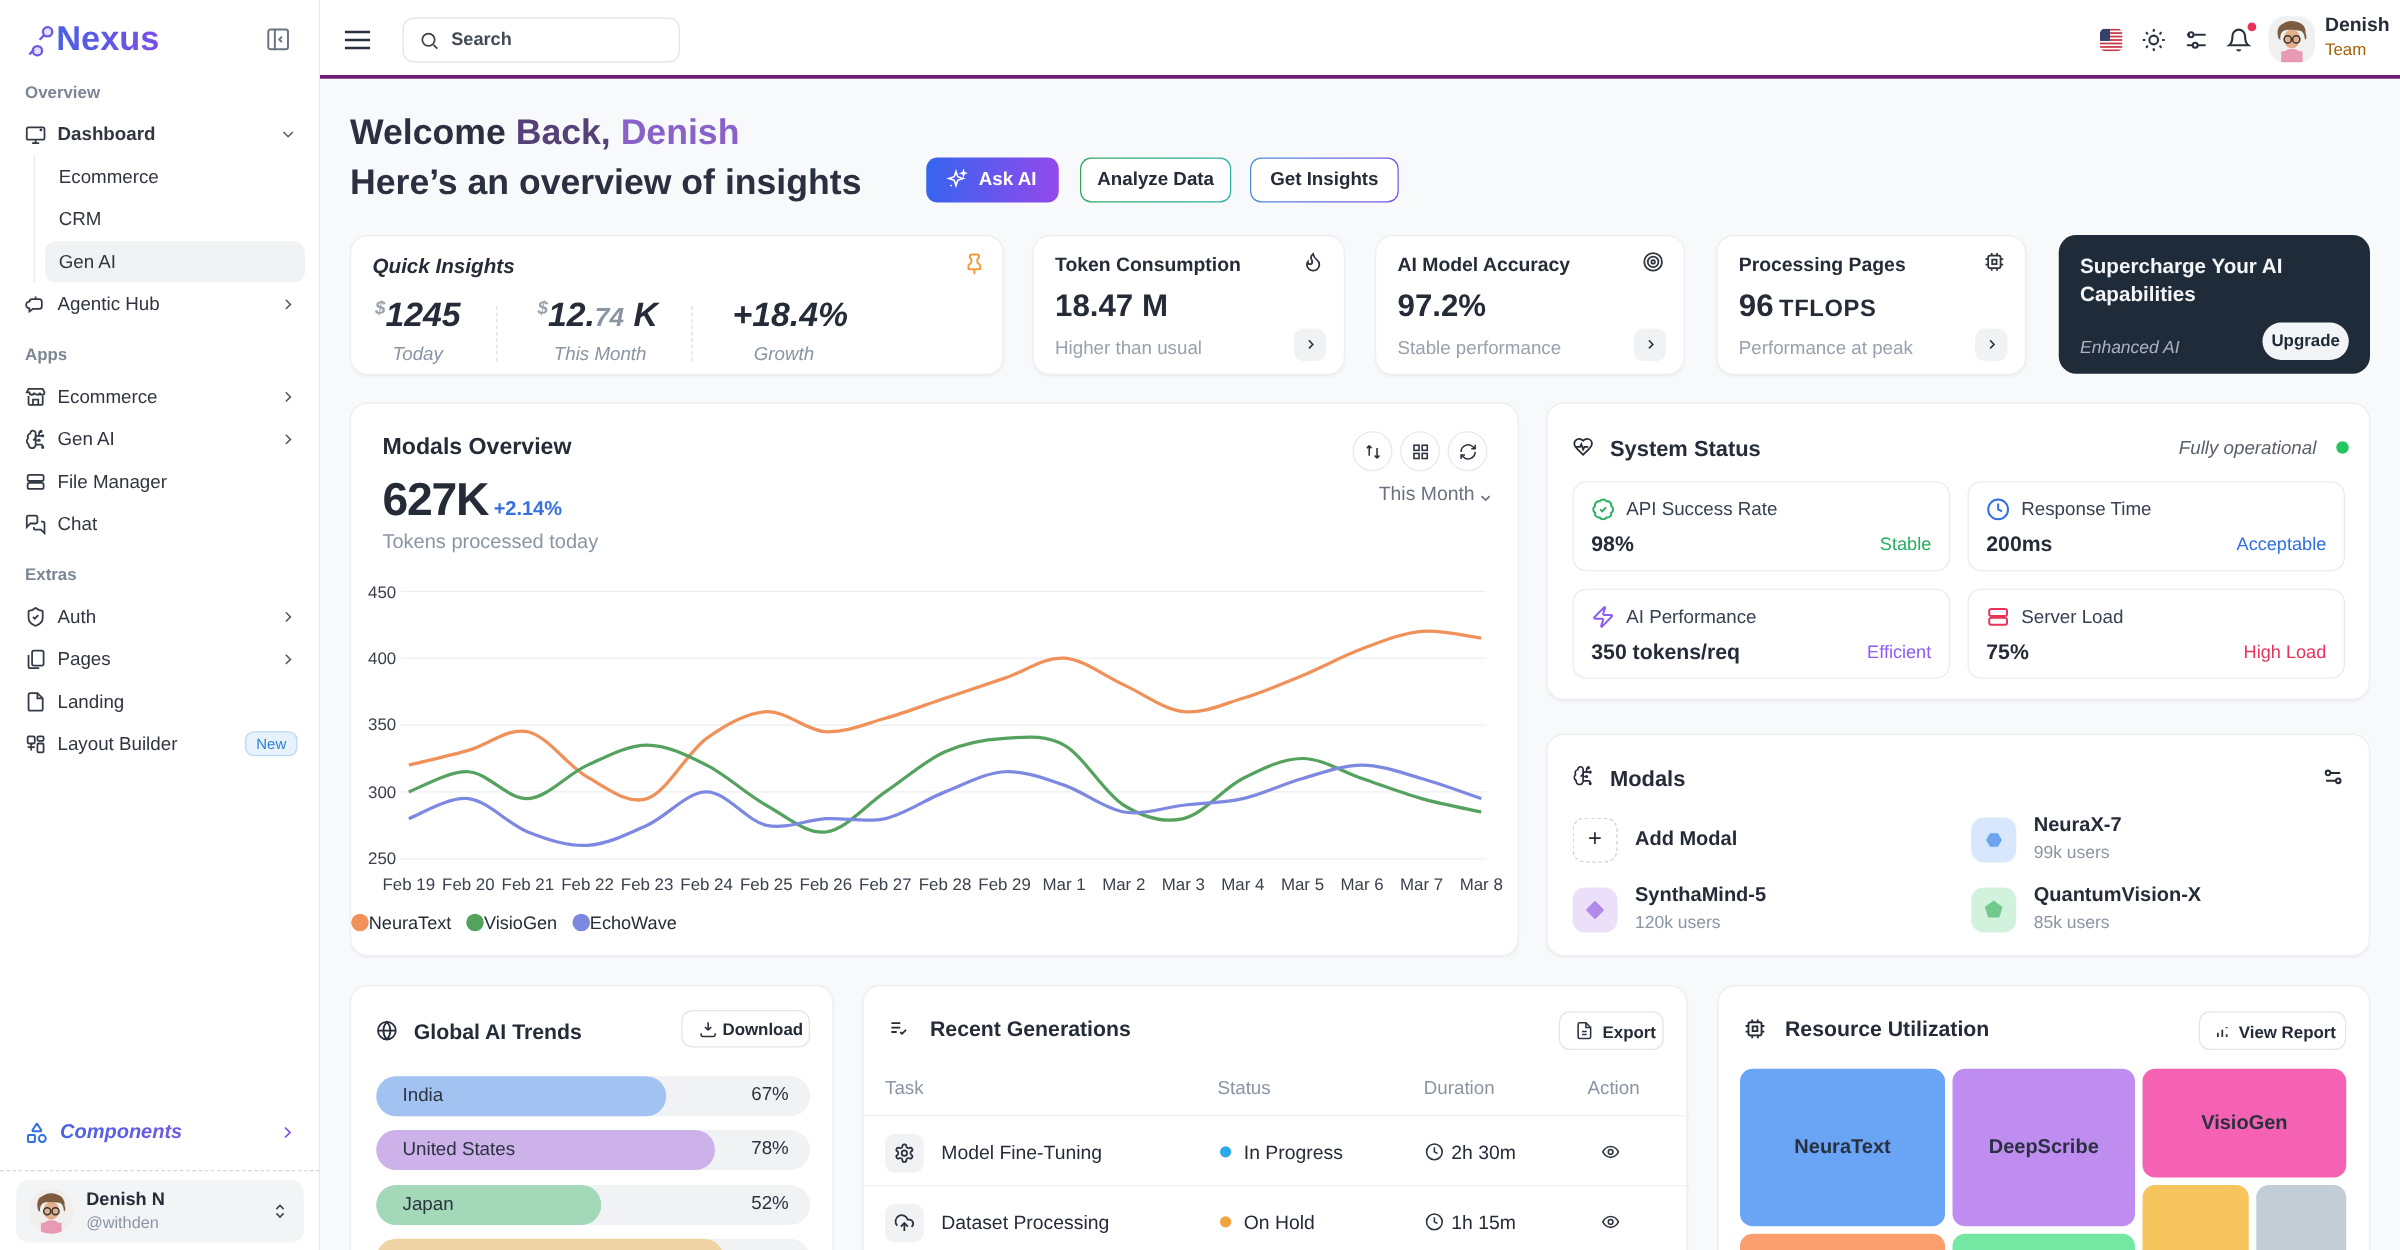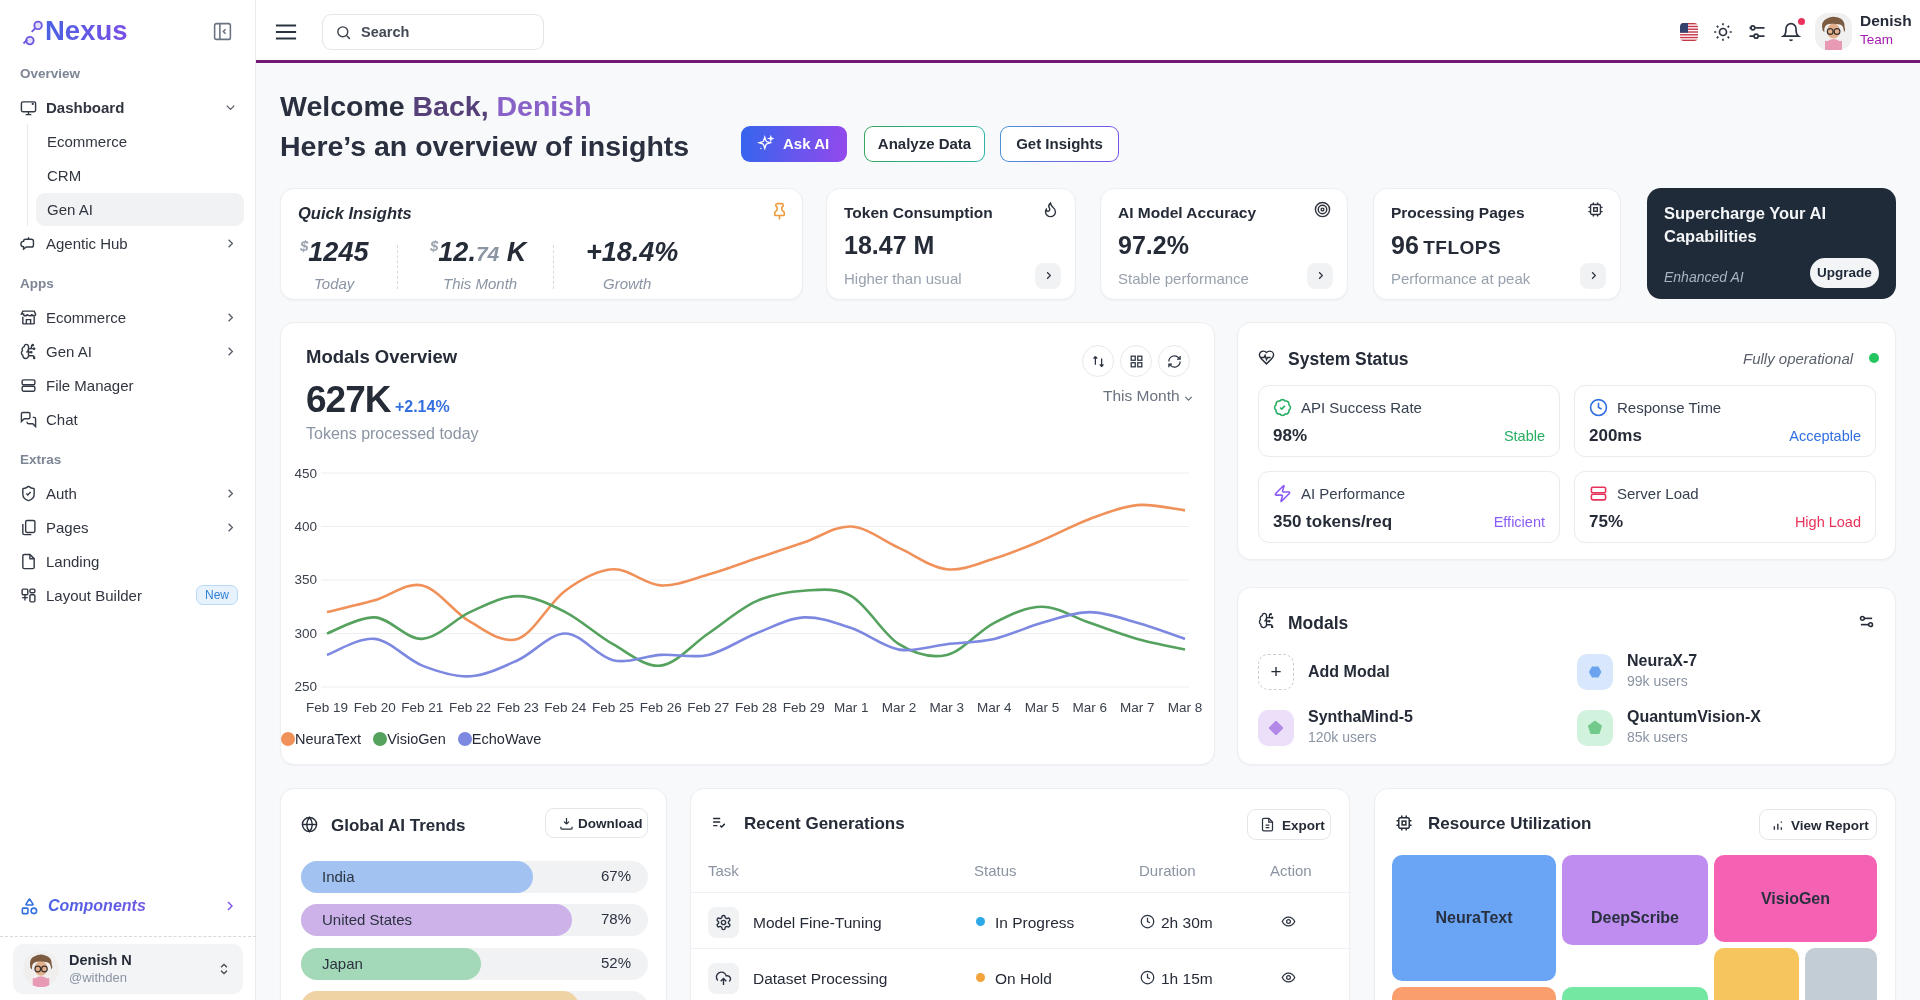--- a/index.html
+++ b/index.html
@@ -237,7 +237,7 @@
       </svg>
   </div>
   <div class="abs" style="left:1604px;top:12px;font-size:15.5px;font-weight:bold;color:#252b37;">Denish</div>
-  <div class="abs" style="left:1604px;top:32px;font-size:13.5px;color:#a21caf;">Team</div>
+  <div class="abs" style="left:1604px;top:32px;font-size:13.5px;color:#a16207;">Team</div>
 </div>
 
 <div class="abs" style="left:280px;top:90px;font-size:28.5px;font-weight:bold;color:#2b3040;">Welcome <span style="color:#554078;">Back,</span> <span style="color:#8862c8;">Denish</span></div>

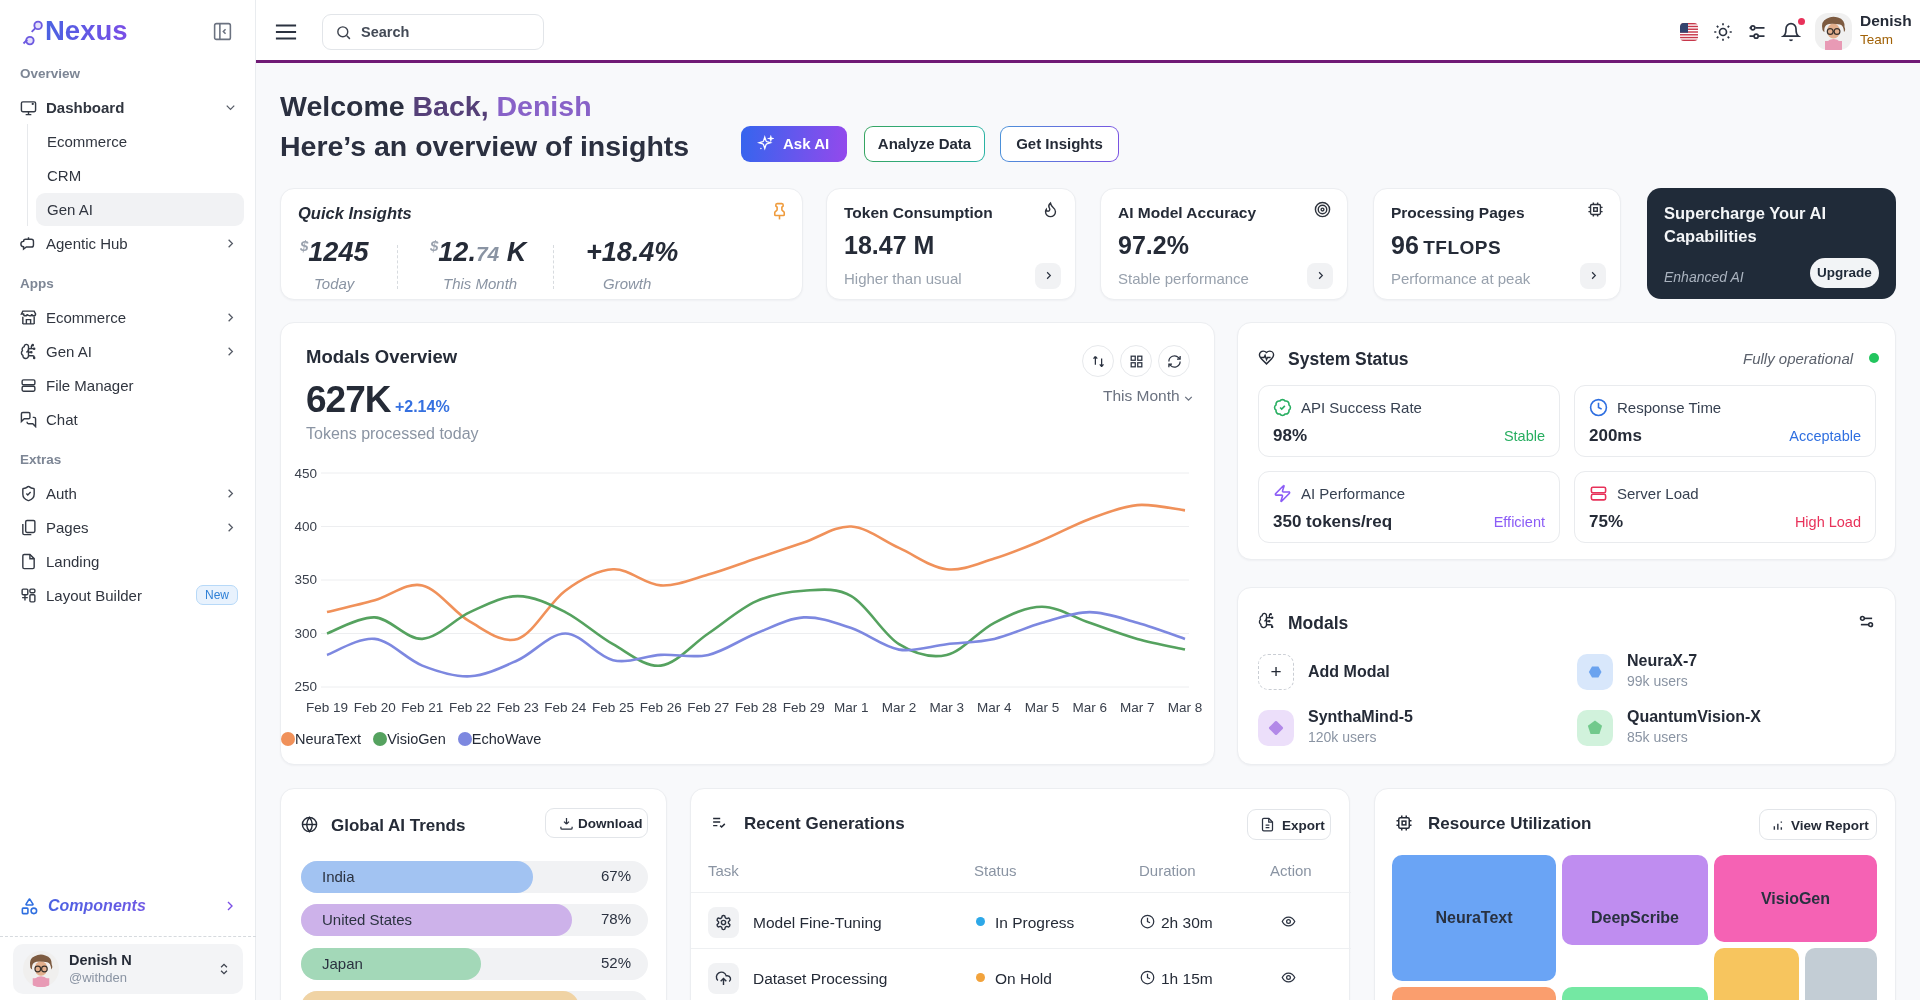--- a/index.html
+++ b/index.html
@@ -597,7 +597,7 @@
     <span class="abs" style="left:31px;top:7.5px;font-size:13.5px;font-weight:bold;color:#252b37;">View Report</span>
   </div>
   <div class="abs" style="left:17px;top:66px;width:164px;height:126px;background:#6aa4f5;border-radius:10px;text-align:center;line-height:126px;font-size:16px;font-weight:bold;color:#293140;">NeuraText</div>
-  <div class="abs" style="left:187px;top:66px;width:146px;height:90px;background:#bf8df0;border-radius:10px;text-align:center;line-height:126px;font-size:16px;font-weight:bold;color:#293140;">DeepScribe</div>
+  <div class="abs" style="left:187px;top:66px;width:146px;height:126px;background:#bf8df0;border-radius:10px;text-align:center;line-height:126px;font-size:16px;font-weight:bold;color:#293140;">DeepScribe</div>
   <div class="abs" style="left:339px;top:66px;width:163px;height:87px;background:#f562b4;border-radius:10px;text-align:center;line-height:87px;font-size:16px;font-weight:bold;color:#293140;">VisioGen</div>
   <div class="abs" style="left:339px;top:159px;width:85px;height:80px;background:#f7c55e;border-radius:10px;"></div>
   <div class="abs" style="left:430px;top:159px;width:72px;height:80px;background:#c3cdd5;border-radius:10px;"></div>

